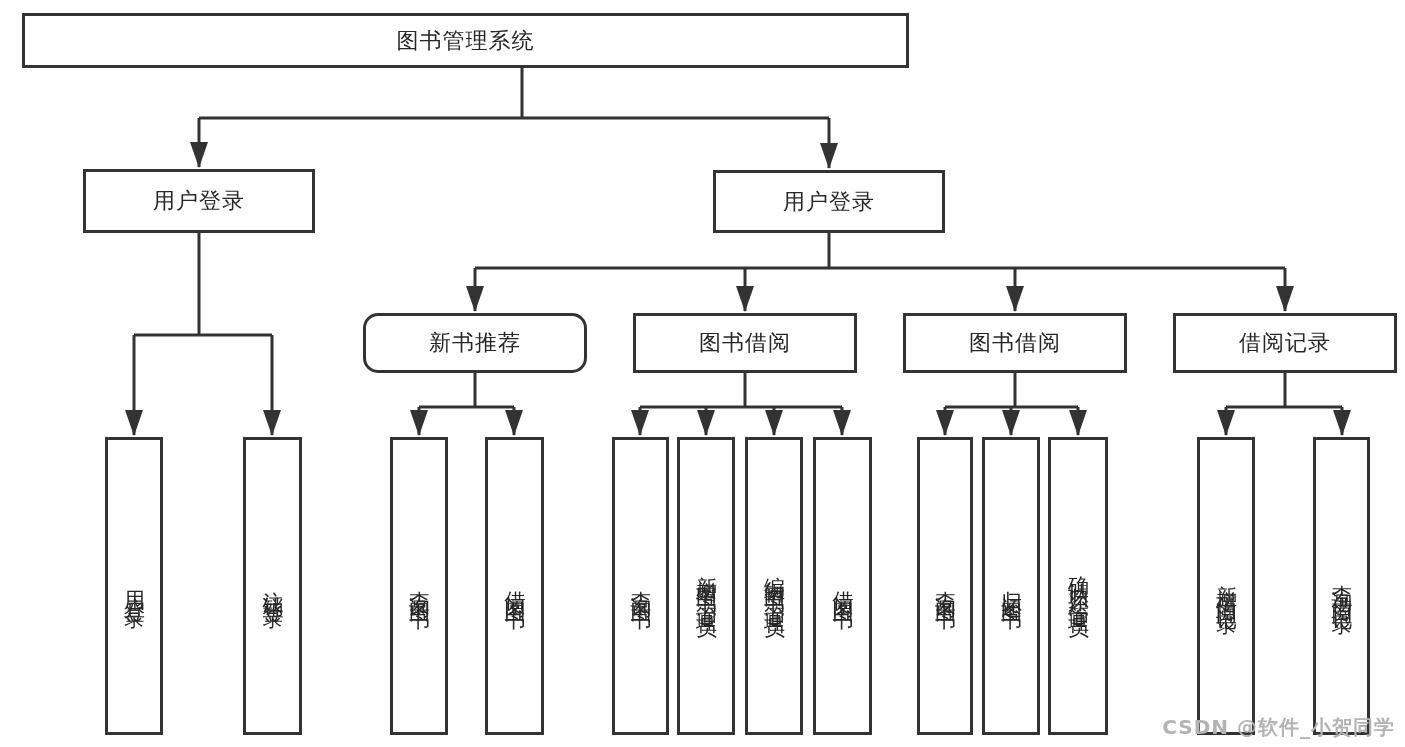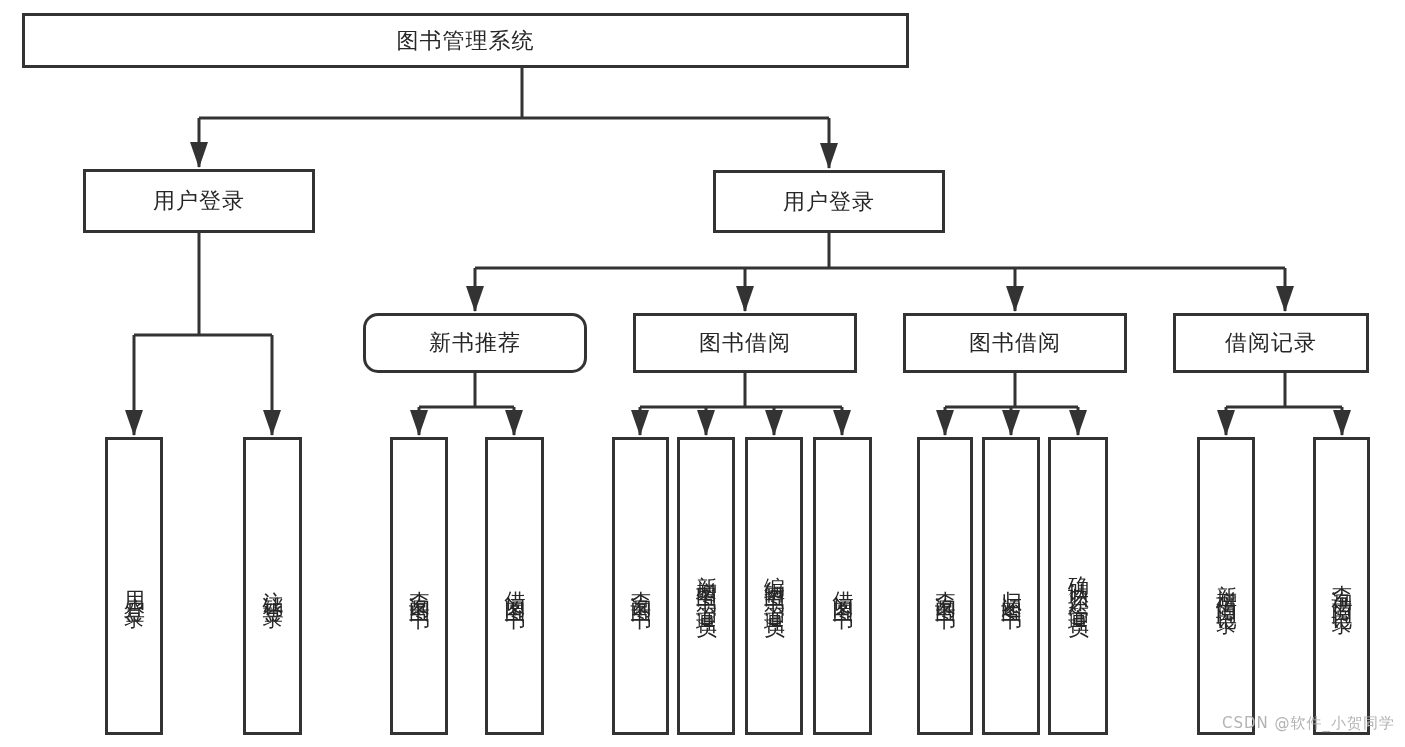--- a/index.html
+++ b/index.html
@@ -90,7 +90,7 @@
   <div class="node h-node" style="left:903px;top:313px;width:224px;height:60px;">
     <span>图书借阅</span>
   </div>
-  <div class="node h-node" style="left:1173px;top:313px;width:196px;height:60px;">
+  <div class="node h-node" style="left:1173px;top:313px;width:224px;height:60px;">
     <span>借阅记录</span>
   </div>
 

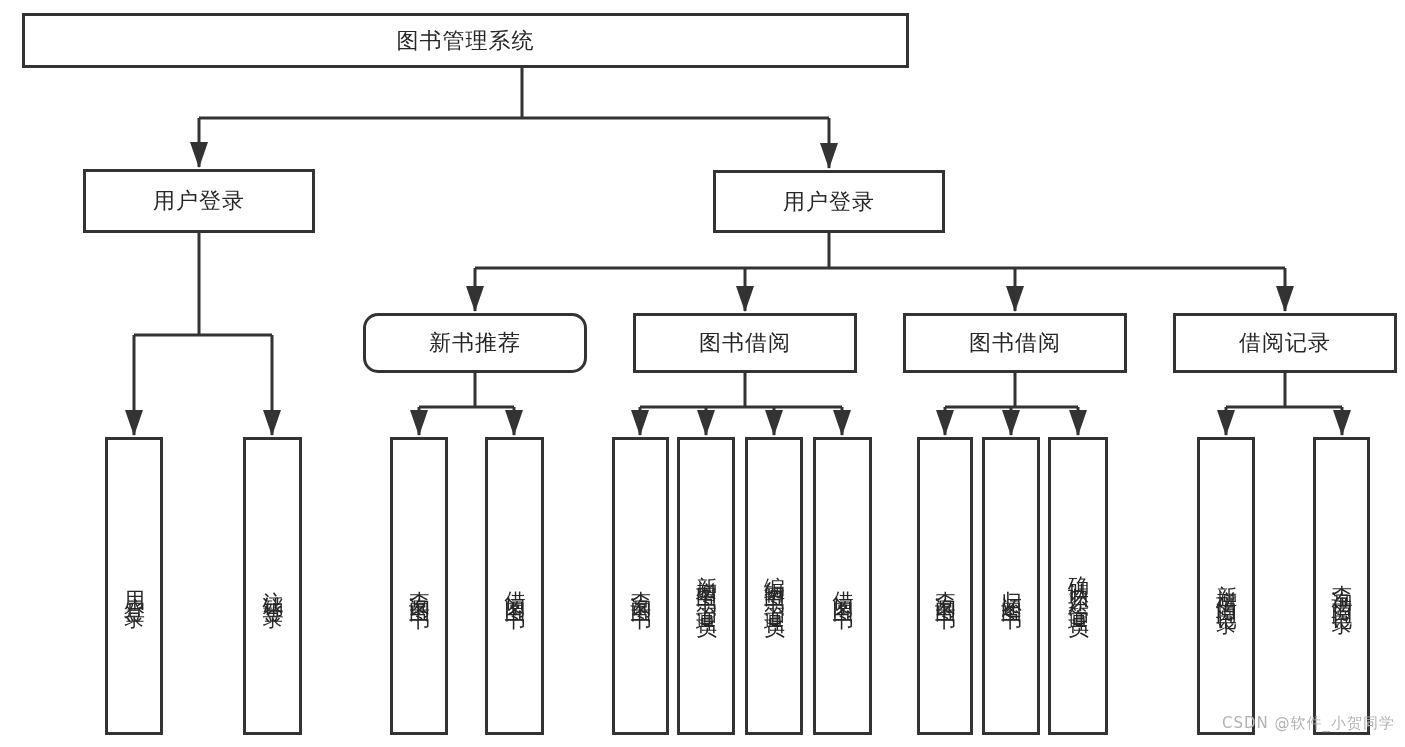--- a/index.html
+++ b/index.html
@@ -19,7 +19,7 @@
   }
   .watermark{
     position:absolute;z-index:3;right:10px;top:714px;
-    font-size:15px;letter-spacing:1px;color:#b3b3b3;white-space:nowrap;
+    font-size:20px;letter-spacing:1px;color:#b3b3b3;white-space:nowrap;font-weight:bold;
   }
 </style>
 </head>

